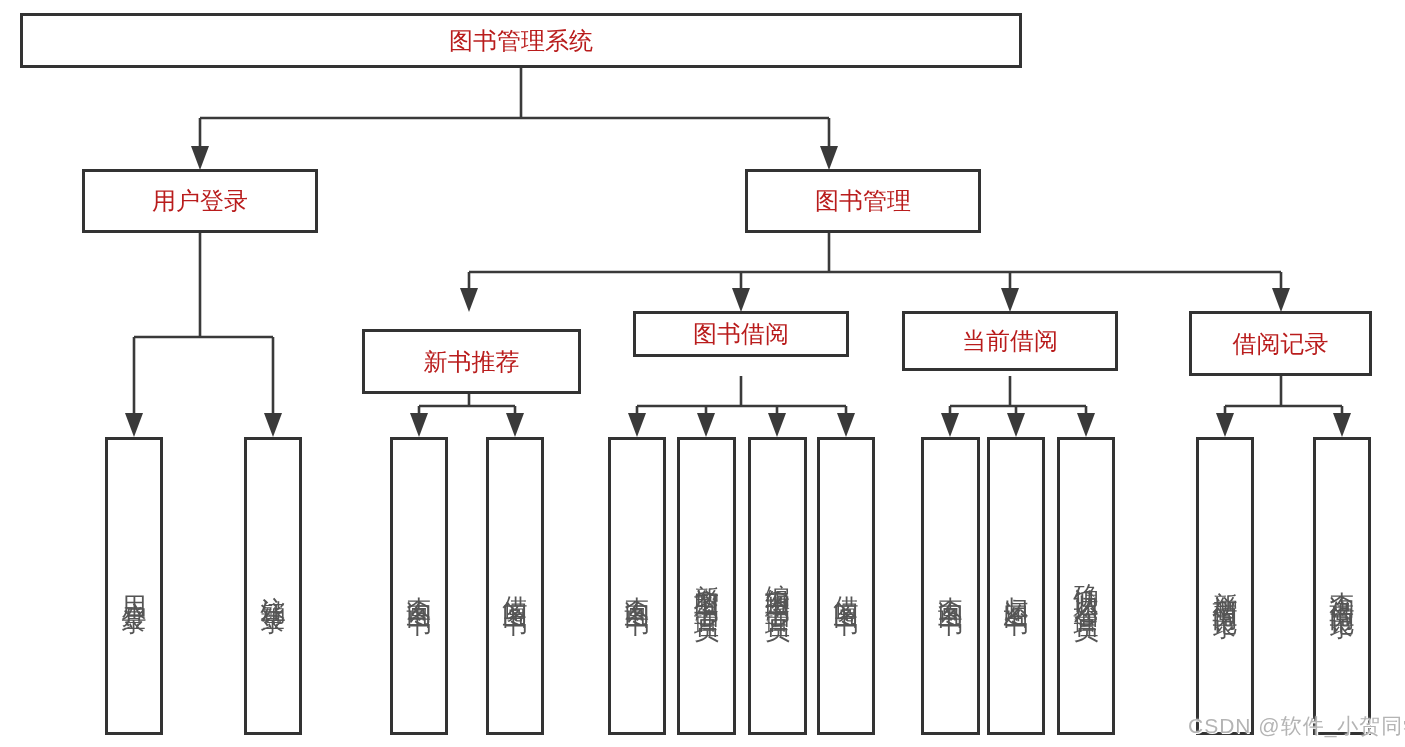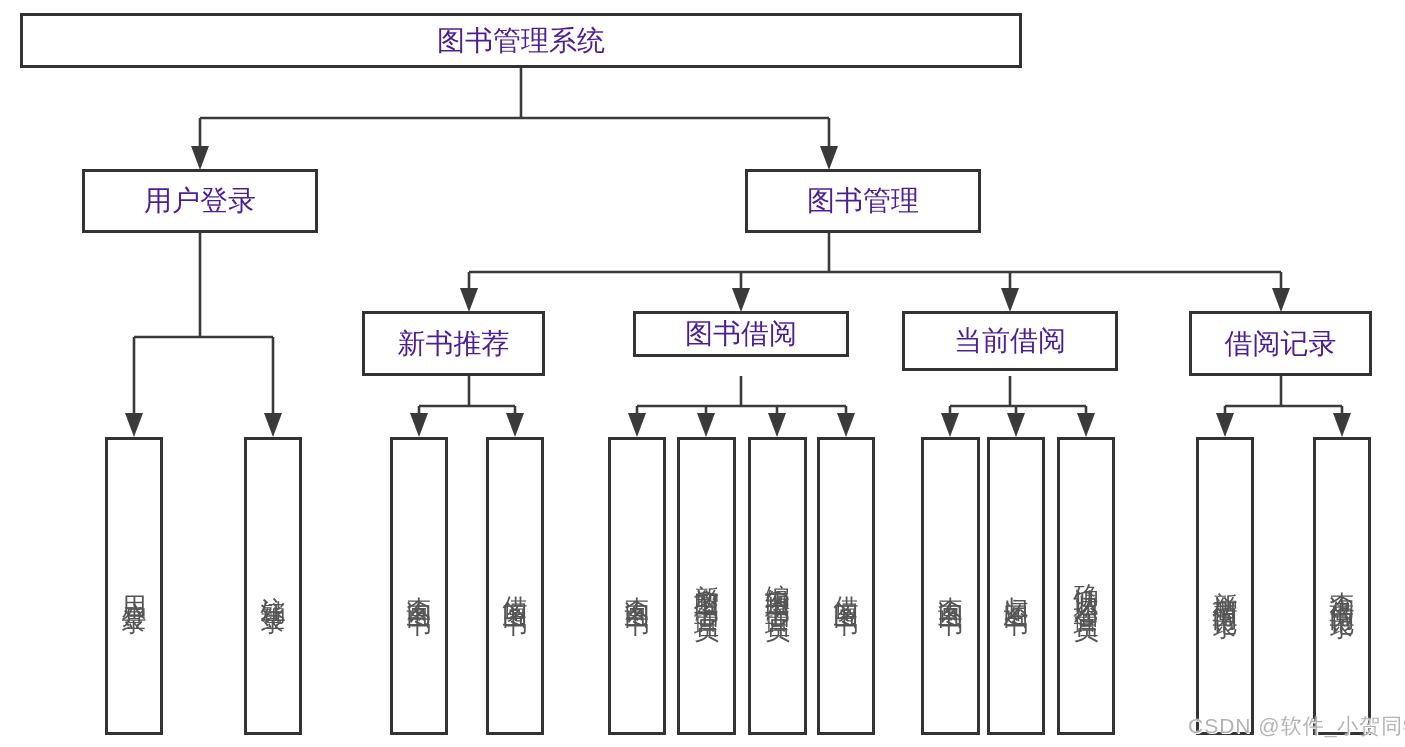--- a/index.html
+++ b/index.html
@@ -13,7 +13,7 @@
   .box{
     position:absolute;box-sizing:border-box;border:3px solid #333333;background:#ffffff;
     display:flex;align-items:center;justify-content:center;z-index:1;
-    color:#4c1d95;font-size:28px;line-height:1;white-space:nowrap;text-align:right;
+    color:#b91c1c;font-size:24px;line-height:1;white-space:nowrap;text-align:right;
   }
   .vbox{
     position:absolute;box-sizing:border-box;border:3px solid #333333;background:#ffffff;

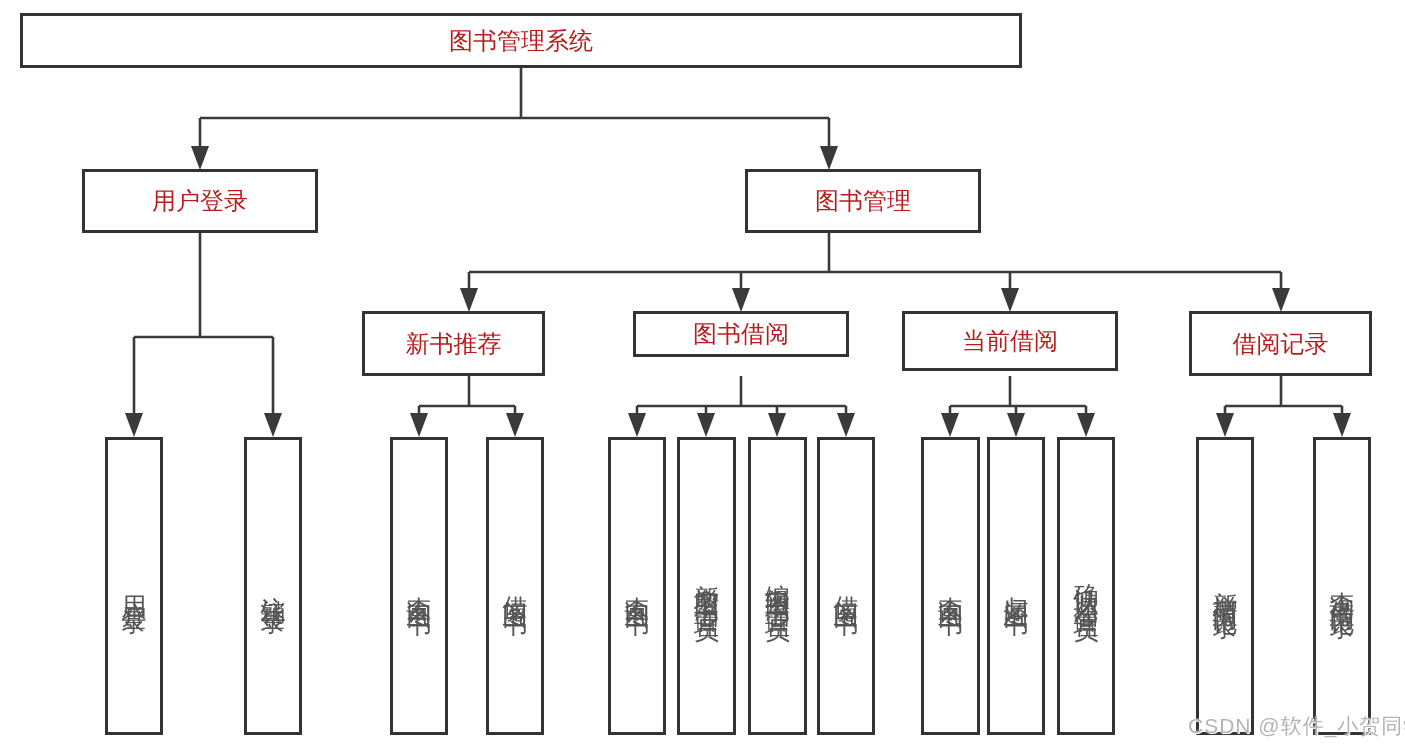--- a/index.html
+++ b/index.html
@@ -121,7 +121,7 @@
     <span>图书管理</span>
   </div>
 
-  <div class="box" style="left:362px;top:311px;width:183px;height:65px">
+  <div class="box" style="left:362px;top:329px;width:219px;height:65px">
     <span>新书推荐</span>
   </div>
   <div class="box" style="left:633px;top:311px;width:216px;height:46px">

